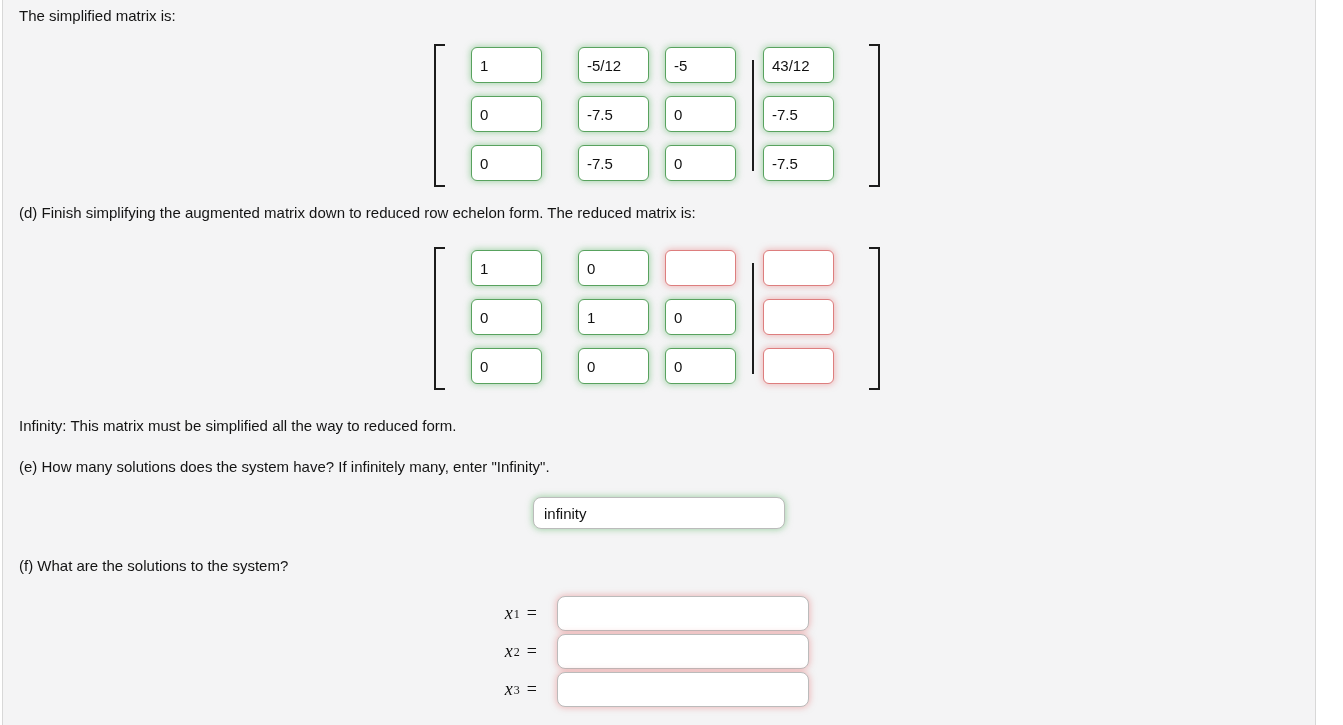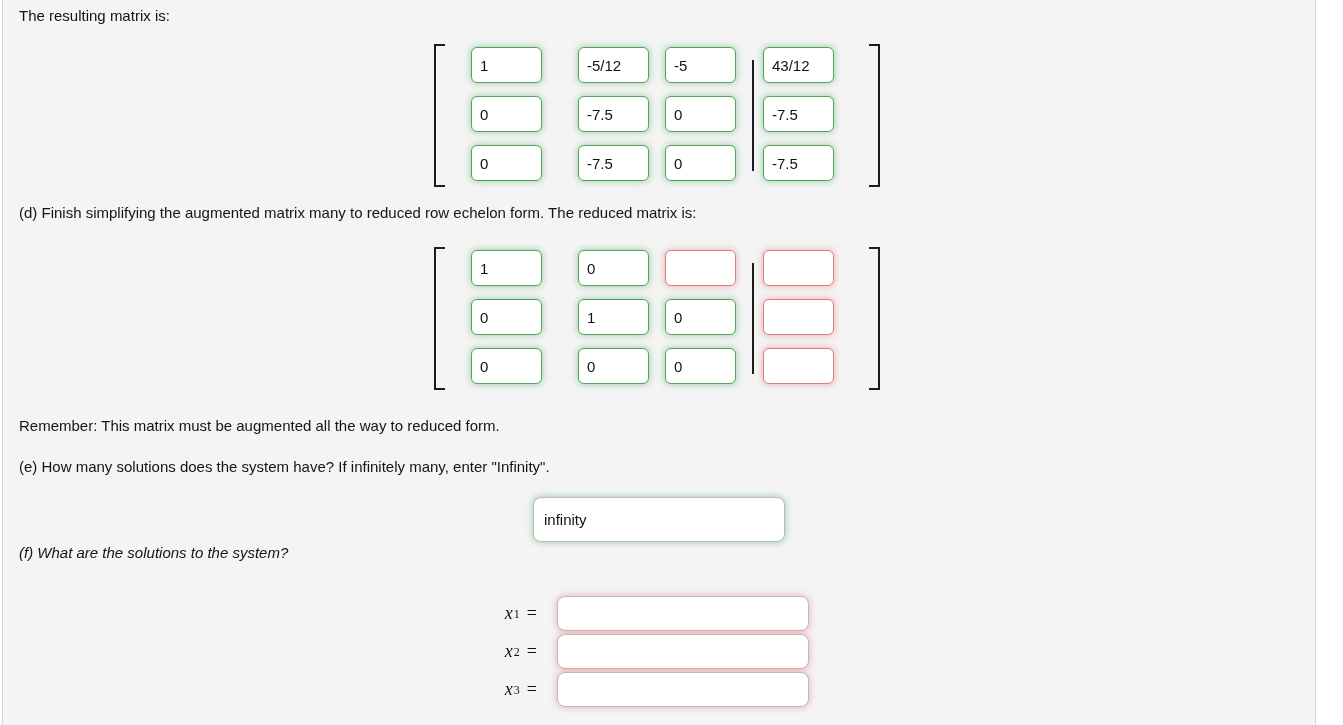--- a/index.html
+++ b/index.html
@@ -49,7 +49,7 @@
 
 <div class="panel">
 
-  <div class="text" id="intro">The resulting matrix is:</div>
+  <div class="text" id="intro">The simplified matrix is:</div>
 
   <div class="matrix" id="matrix-resulting">
     <div class="bracket left"></div>

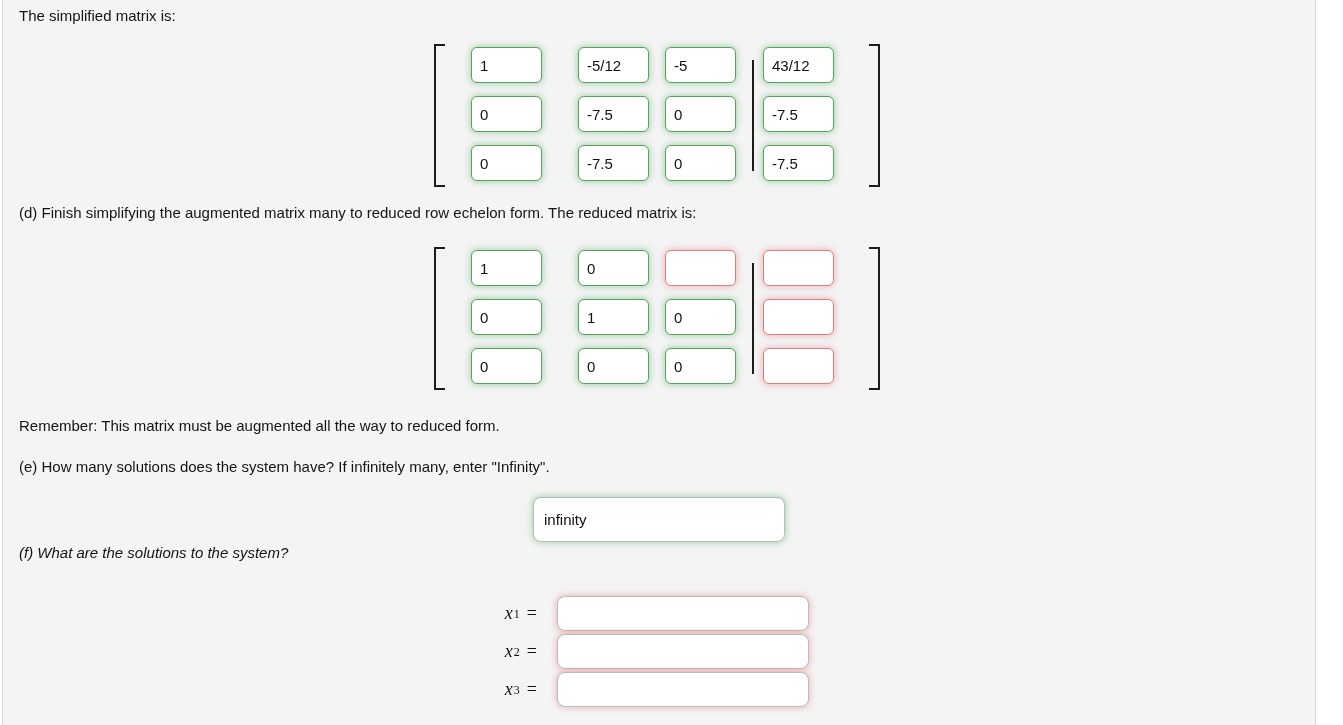--- a/index.html
+++ b/index.html
@@ -72,7 +72,7 @@
     <input class="cell r2 caug correct" value="-7.5" style="">
   </div>
 
-  <div class="text" id="part-d">(d) Finish simplifying the augmented matrix many to reduced row echelon form. The reduced matrix is:</div>
+  <div class="text" id="part-d">(d) Finish simplifying the augmented matrix down to reduced row echelon form. The reduced matrix is:</div>
 
   <div class="matrix" id="matrix-reduced">
     <div class="bracket left"></div>

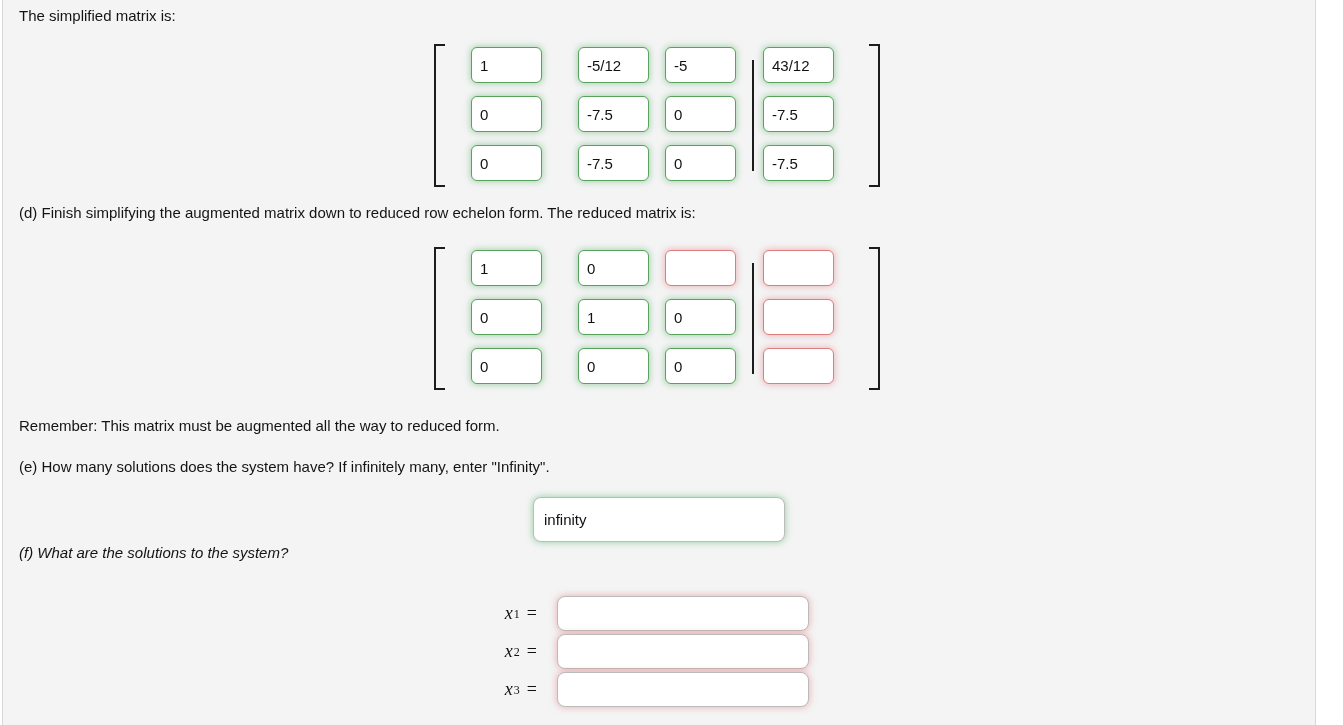--- a/index.html
+++ b/index.html
@@ -95,7 +95,7 @@
     <input class="cell r2 caug incorrect" value="" style="">
   </div>
 
-  <div class="text" id="remember">Remember: This matrix must be augmented all the way to reduced form.</div>
+  <div class="text" id="remember">Infinity: This matrix must be simplified all the way to reduced form.</div>
   <div class="text" id="part-e">(e) How many solutions does the system have? If infinitely many, enter "Infinity".</div>
 
   <input class="wide-input correct" id="infinity-input" value="infinity" style="">

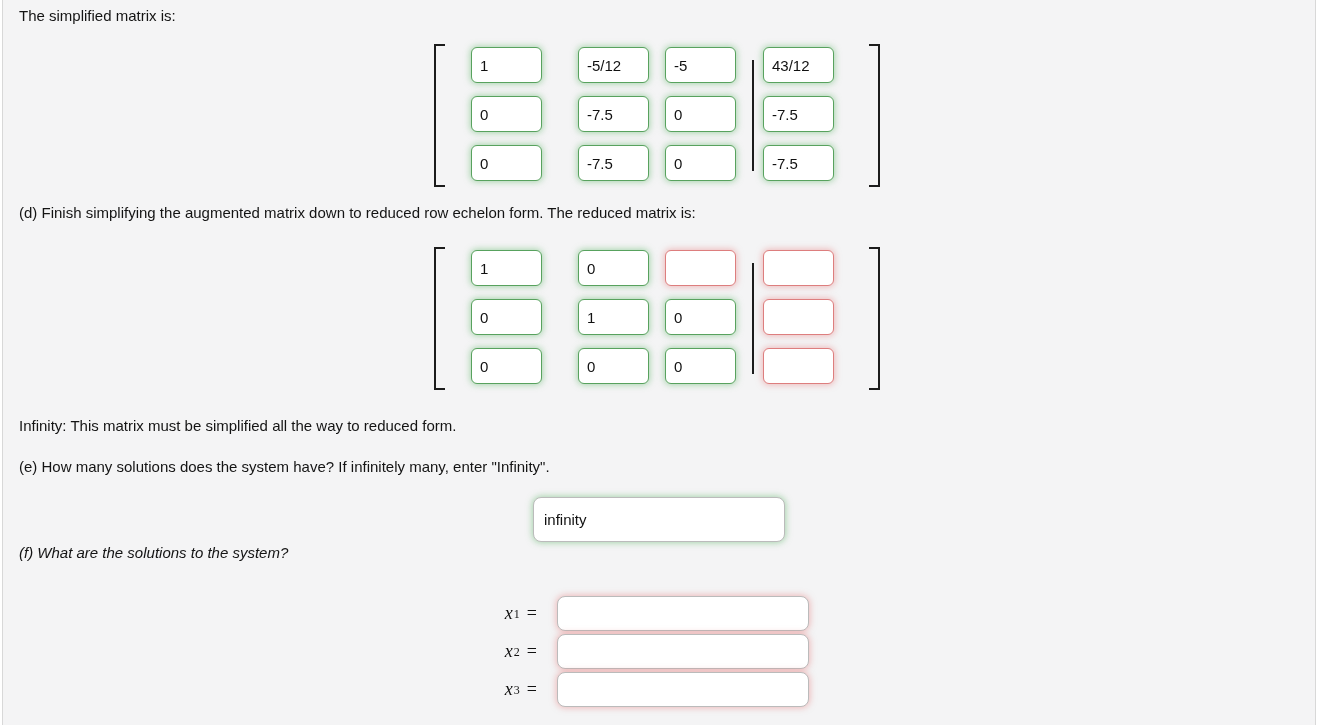--- a/index.html
+++ b/index.html
@@ -32,7 +32,7 @@
 
   .wide-input{position:absolute;box-sizing:border-box;background:#fff;border:1.5px solid #bbb;border-radius:8px;
         padding:0 10px;font-family:"Liberation Sans",sans-serif;font-size:15px;color:#111;outline:none;}
-  #infinity-input{left:530px;top:497px;width:252px;height:45px;}
+  #infinity-input{left:530px;top:497px;width:252px;height:32px;}
   .sol-input{left:554px;width:252px;height:35px;}
   #sol-x1{top:596px;} #sol-x2{top:634px;} #sol-x3{top:672px;}
 

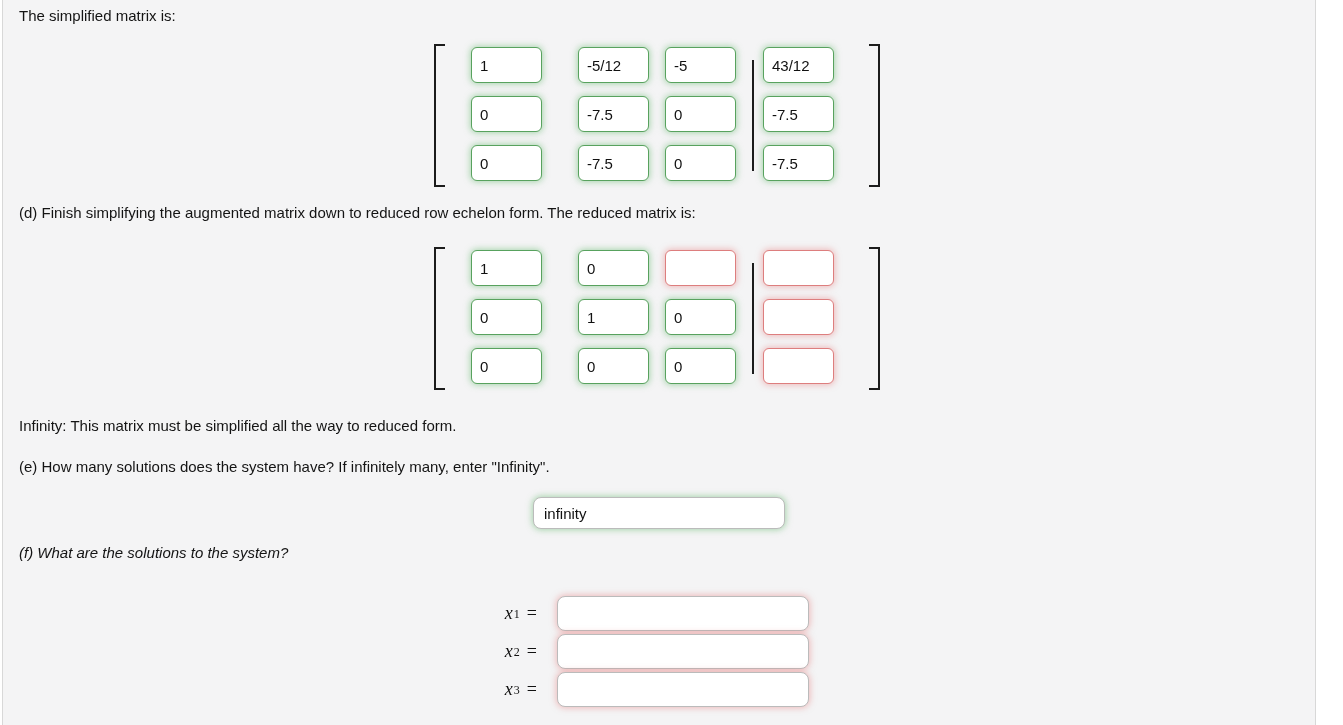--- a/index.html
+++ b/index.html
@@ -11,7 +11,7 @@
   #part-d{top:204px;}
   #remember{top:417px;}
   #part-e{top:458px;}
-  #part-f{top:544px;font-style:italic;}
+  #part-f{top:557px;}
 
   .matrix{position:absolute;left:431px;width:446px;height:143px;}
   #matrix-resulting{top:44px;}

